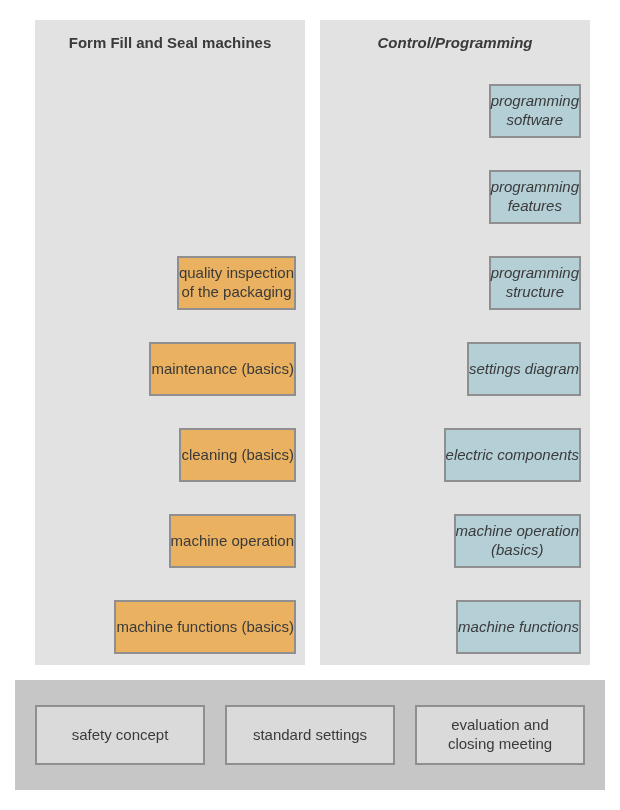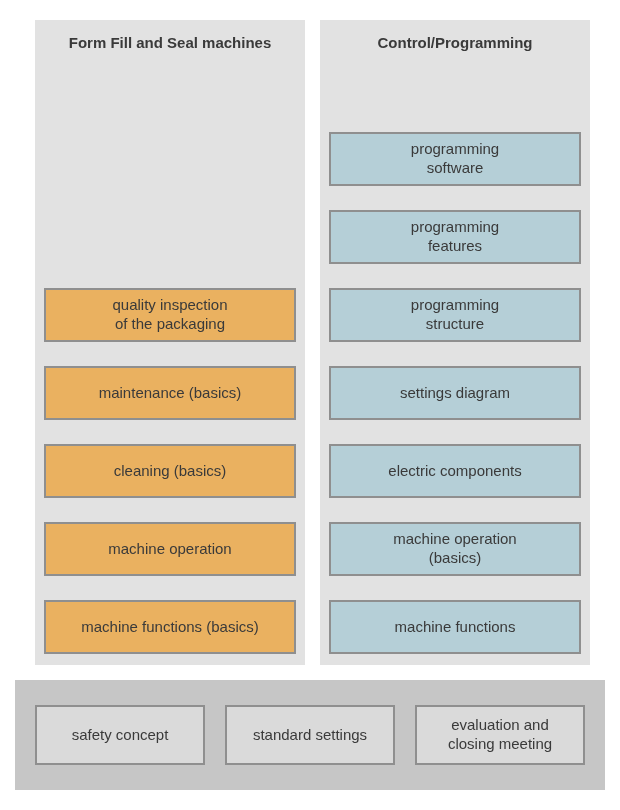--- a/index.html
+++ b/index.html
@@ -23,7 +23,7 @@
     background: var(--panel, #e2e2e2);
   }
   .panel.left  { left: 35px; }
-  .panel.right { left: 320px; }
+  .panel.right { left: 320px; font-style: italic; }
   .panel-title {
     padding-top: 14px;
     text-align: center;

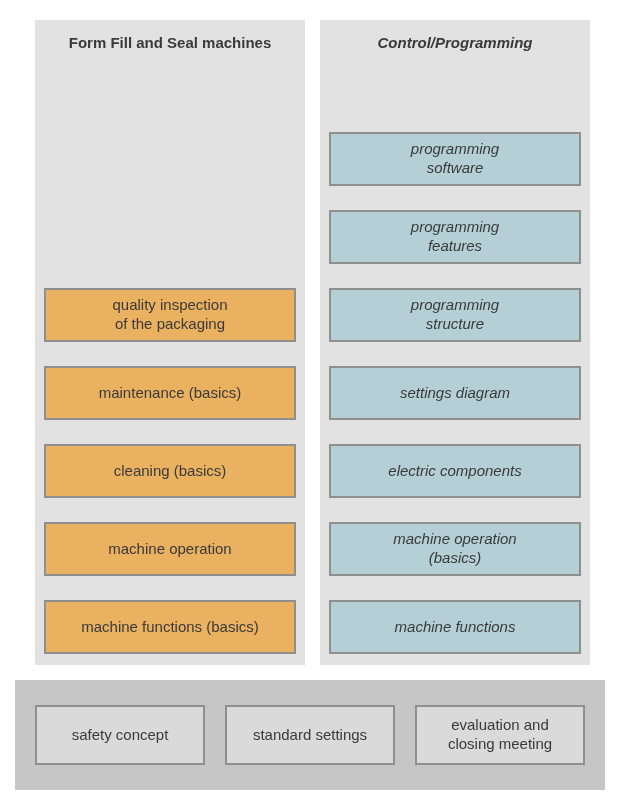--- a/index.html
+++ b/index.html
@@ -38,7 +38,8 @@
     bottom: 11px;
     display: flex;
     flex-direction: column;
-    gap: 24px;
+    gap: 32px;
+    align-items: flex-end;
   }
   .box {
     height: 54px;

